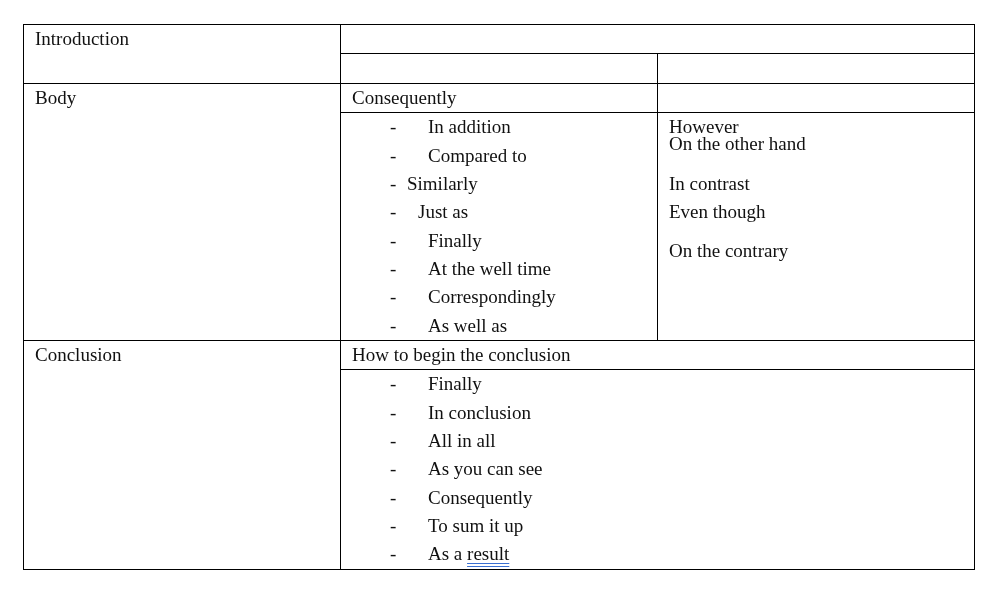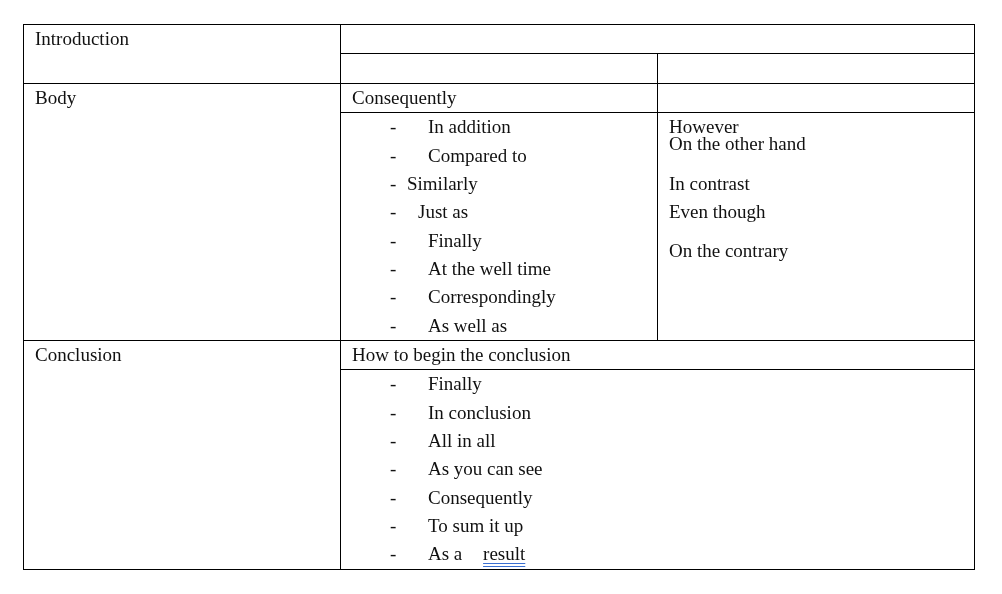--- a/index.html
+++ b/index.html
@@ -9,7 +9,7 @@
   .line { position: absolute; background: #000; }
   .txt { position: absolute; font-size: 19px; line-height: 28.4px; white-space: nowrap; }
   .dash { position: absolute; font-size: 19px; line-height: 28.4px; }
-  .wavy { text-decoration: underline double #3b6fd1; text-underline-offset: 3px; margin-left: 16px; }
+  .wavy { text-decoration: underline double #3b6fd1; text-underline-offset: 3px; }
 </style>
 </head>
 <body>

